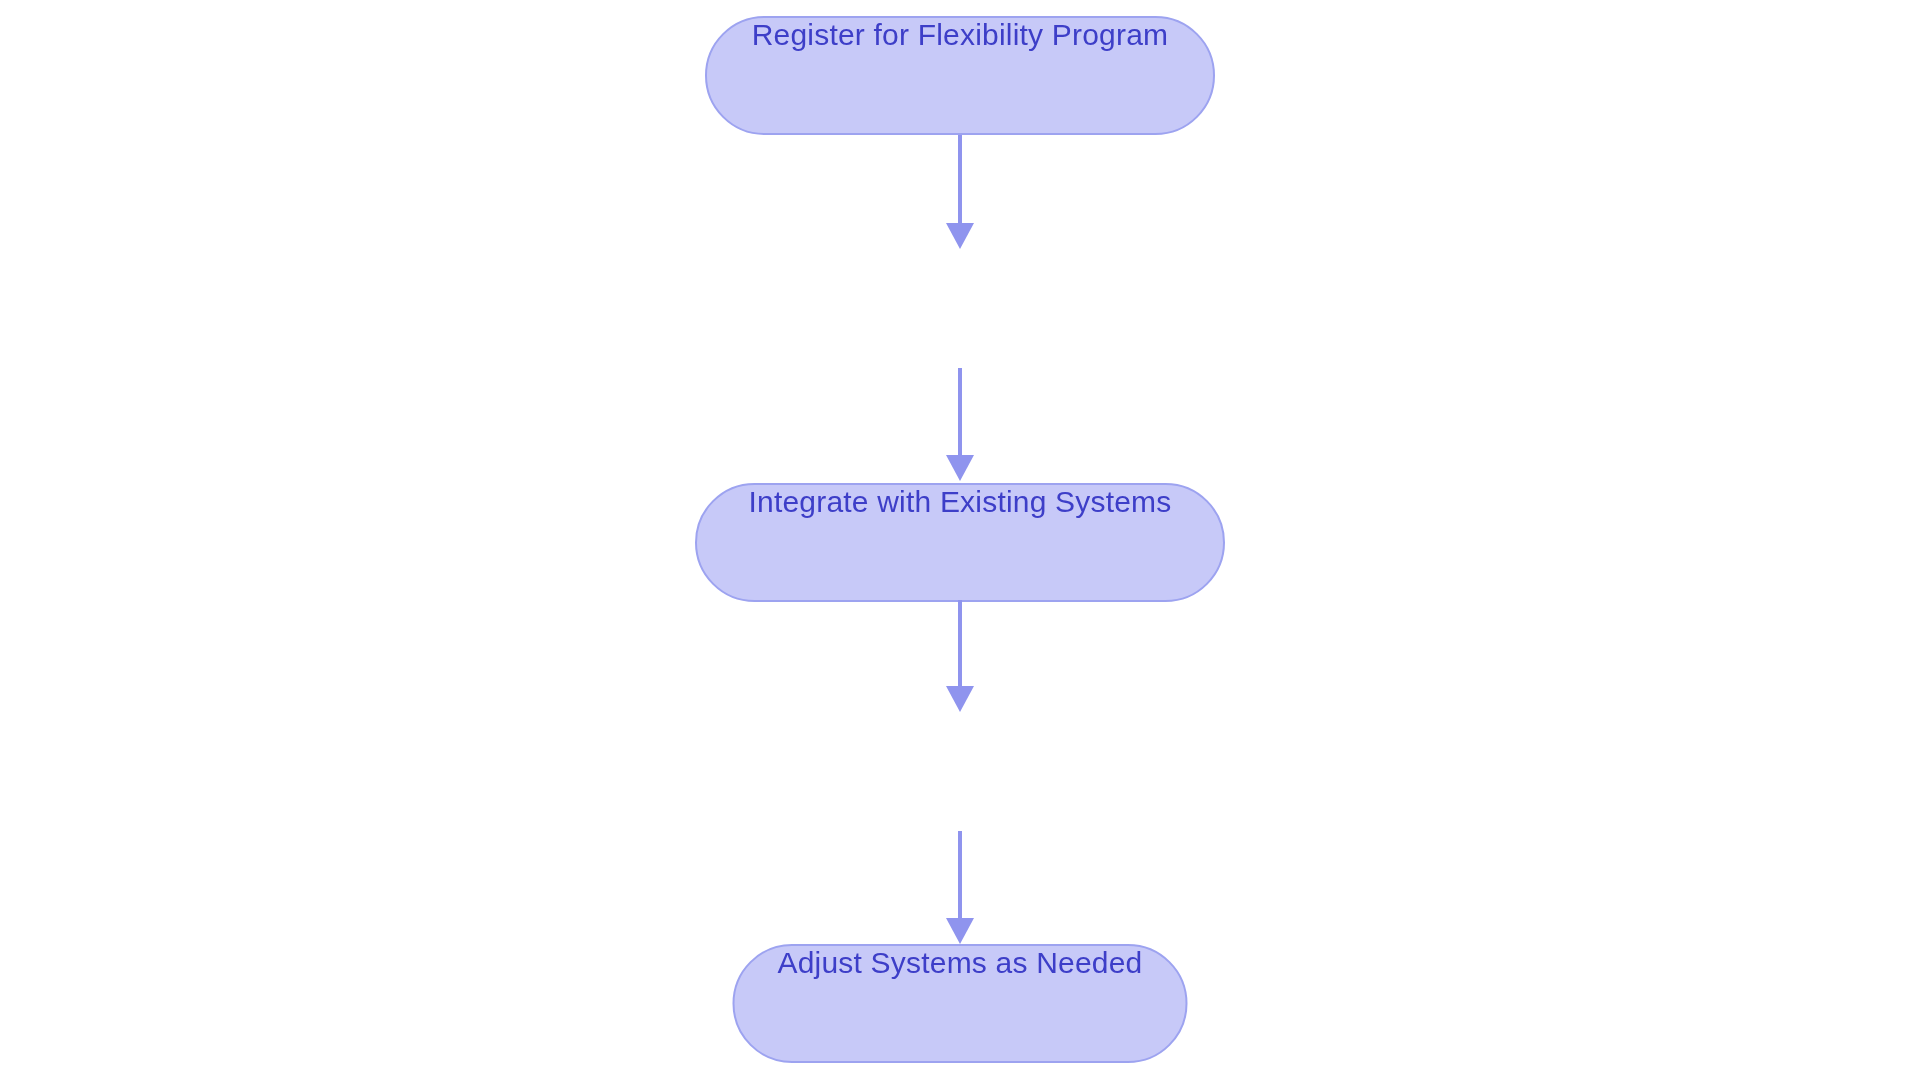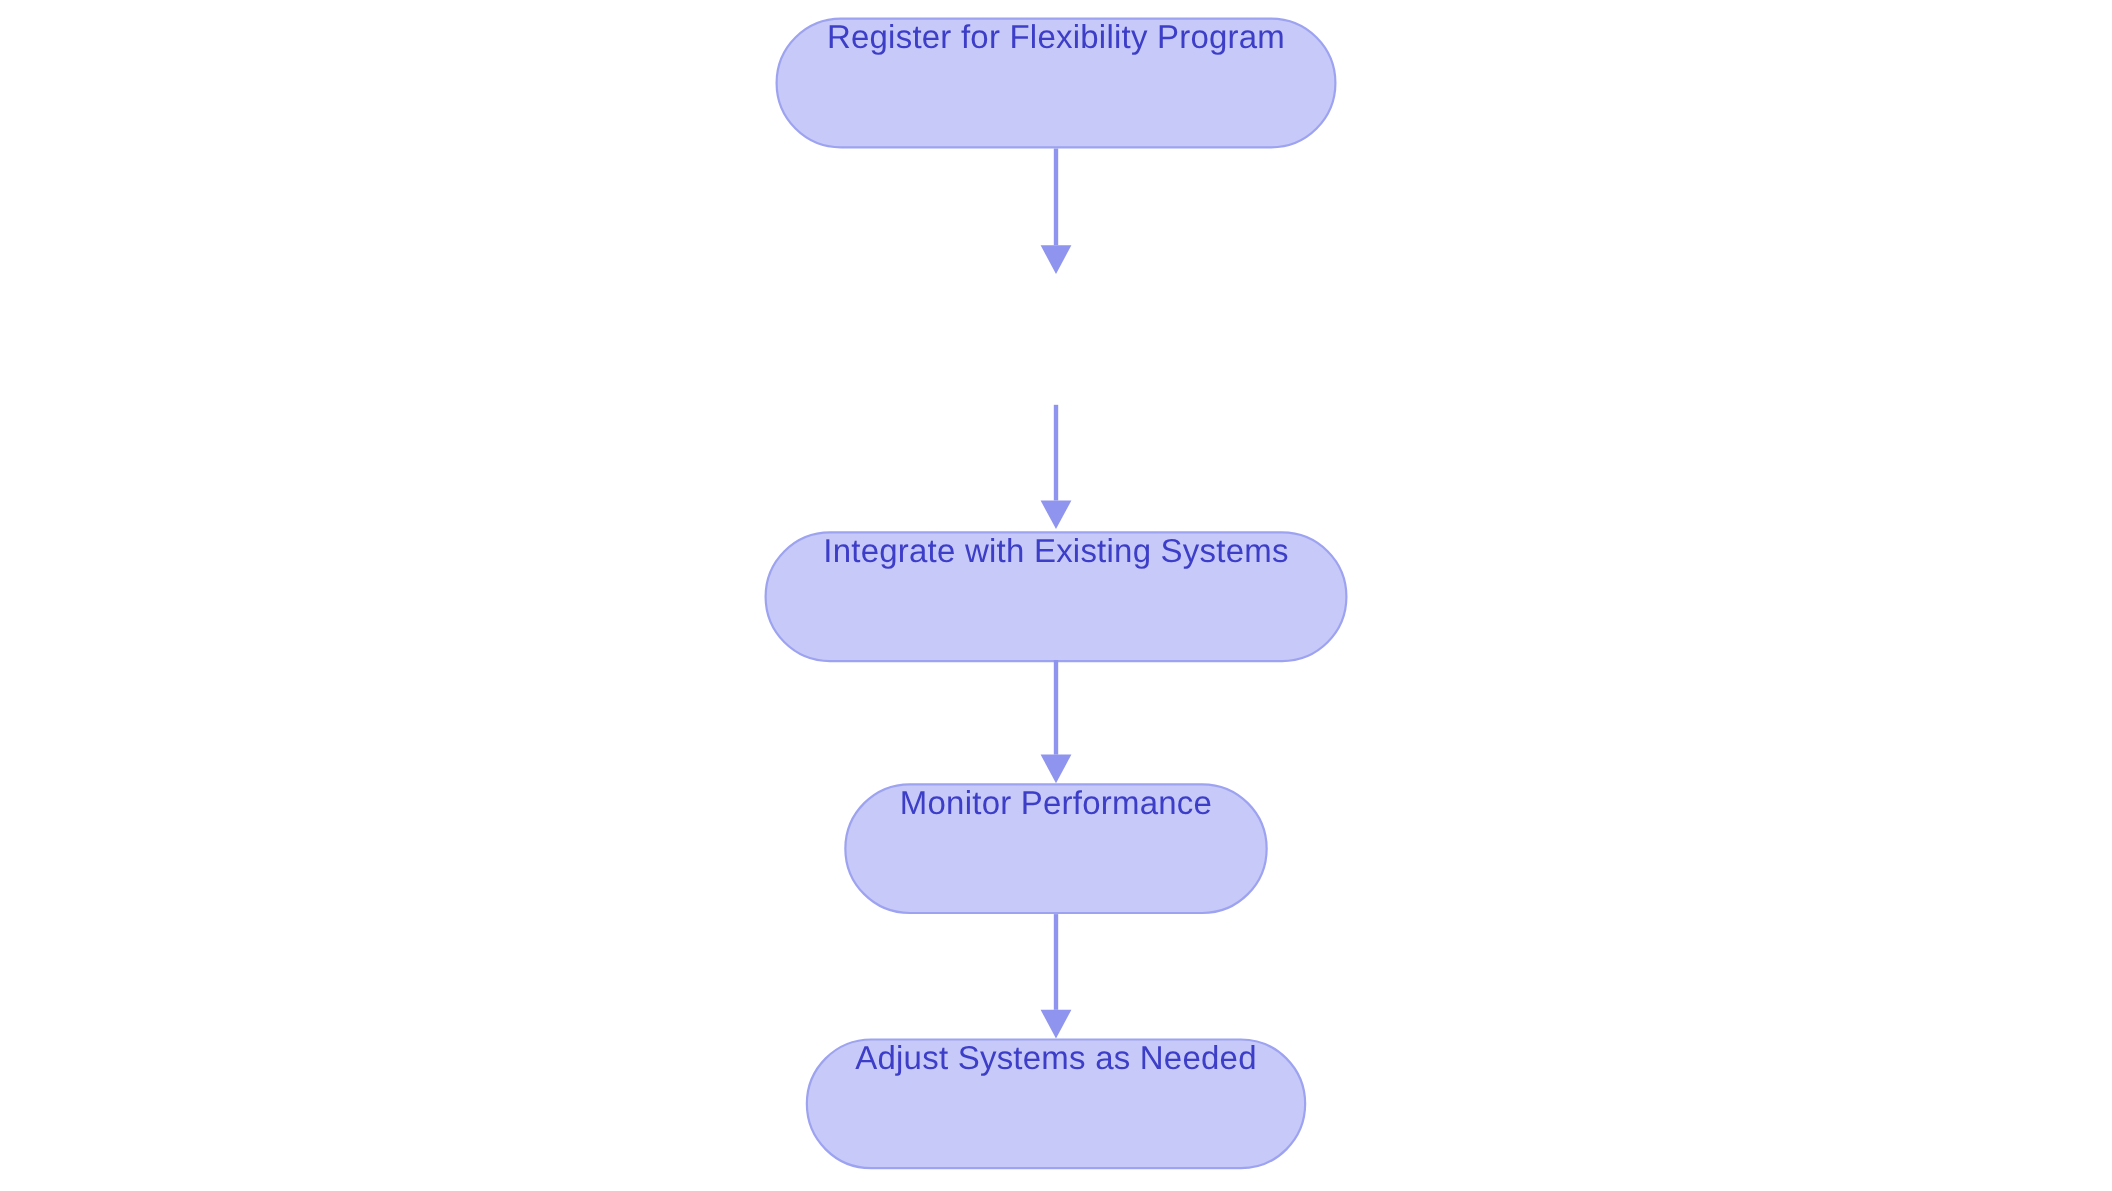--- a/index.html
+++ b/index.html
@@ -95,9 +95,6 @@
     <div class="arrow-head"></div>
   </div>
 
-  <div class="node node-4">
-    <span>Monitor Performance</span>
-  </div>
 
   <div class="arrow arrow-4">
     <div class="arrow-line"></div>

